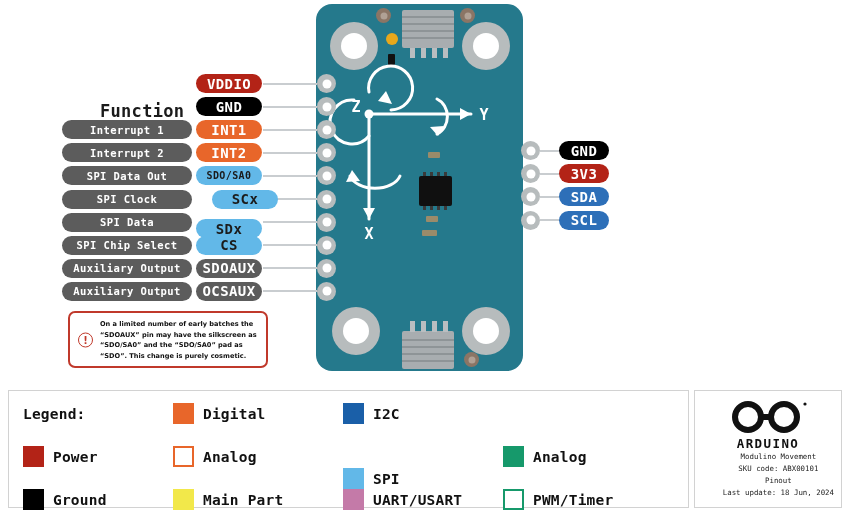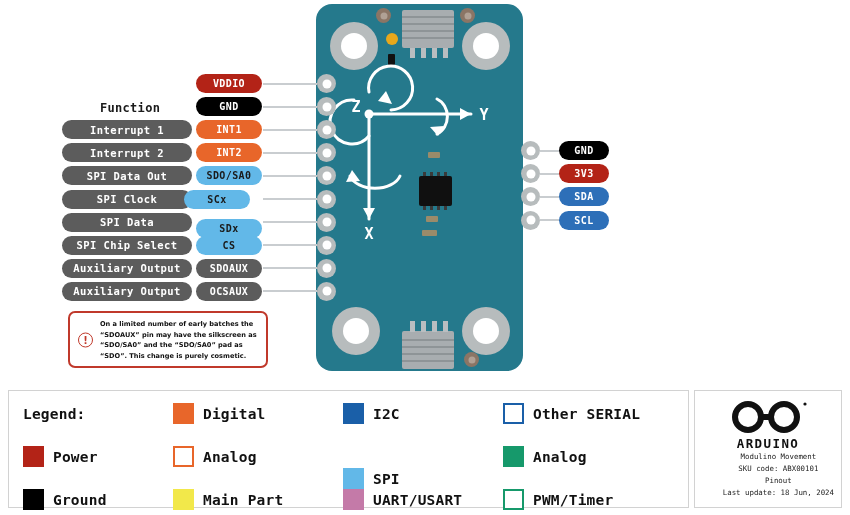--- a/index.html
+++ b/index.html
@@ -90,7 +90,7 @@
     display: flex;
     align-items: center;
     justify-content: center;
-    font-size: 10px;
+    font-size: 14px;
     font-weight: bold;
     letter-spacing: 0.4px;
     white-space: nowrap;

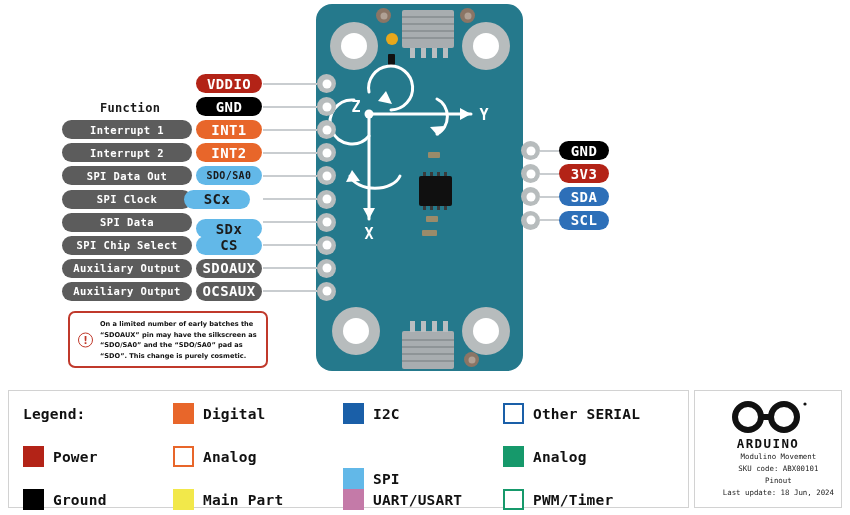--- a/index.html
+++ b/index.html
@@ -109,7 +109,7 @@
 
   .fn-header {
     position: absolute;
-    font-size: 12px;
+    font-size: 17px;
     font-weight: bold;
     color: #1b1b1b;
     letter-spacing: 0.3px;

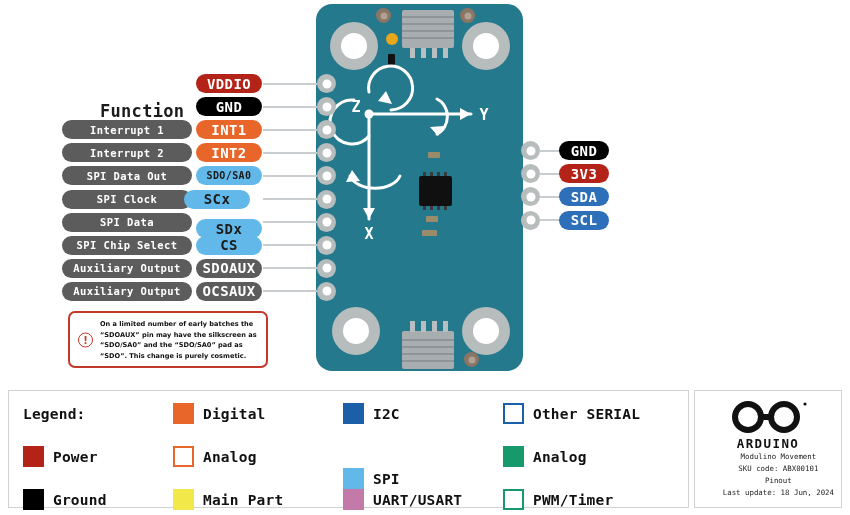--- a/index.html
+++ b/index.html
@@ -324,7 +324,7 @@
       <div class="lead" style="left: 263px; top: 198px; width: 54px;"></div>
       <div class="pad" style="left: 317px; top: 189.5px;"></div>
       <div class="pill fn" style="left: 62px; top: 189.5px; width: 130px;">SPI Clock</div>
-      <div class="pill spi" style="left: 184px; top: 189.5px; width: 66px;">SCx</div>
+      <div class="pill spi" style="left: 212px; top: 189.5px; width: 66px;">SCx</div>
       <div class="lead" style="left: 263px; top: 221.1px; width: 54px;"></div>
       <div class="pad" style="left: 317px; top: 212.6px;"></div>
       <div class="pill fn" style="left: 62px; top: 212.6px; width: 130px;">SPI Data</div>

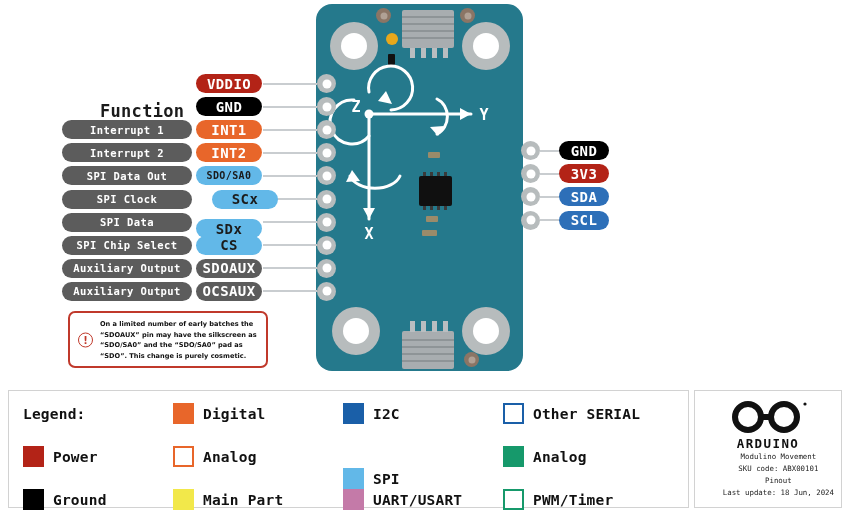--- a/index.html
+++ b/index.html
@@ -405,10 +405,6 @@
           <div class="swatch" style="background: rgb(196, 122, 168);"></div>
           <div class="lg-label">UART/USART</div>
         </div>
-        <div class="lg-cell" style="grid-area: 1 / 4;">
-          <div class="swatch hollow" style="border-color: rgb(26, 95, 168);"></div>
-          <div class="lg-label">Other SERIAL</div>
-        </div>
         <div class="lg-cell" style="grid-area: 2 / 4;">
           <div class="swatch" style="background: rgb(22, 153, 107);"></div>
           <div class="lg-label">Analog</div>

